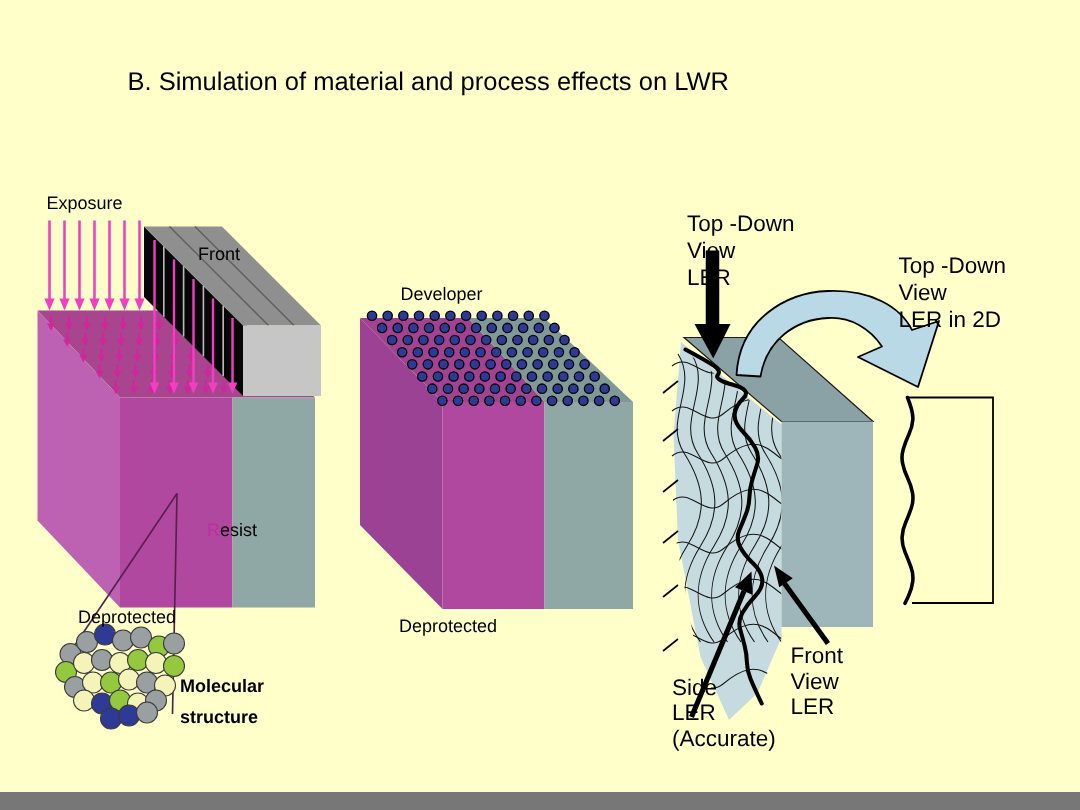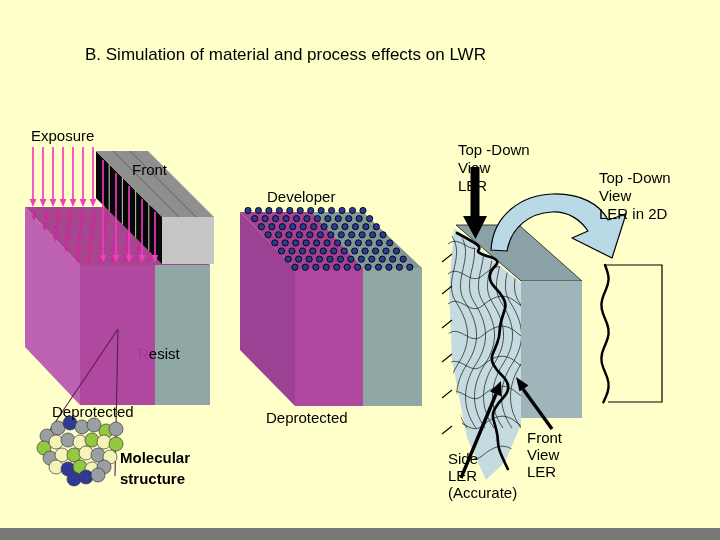--- a/index.html
+++ b/index.html
@@ -10,7 +10,7 @@
     color:#000;
   }
   #slide svg{position:absolute;left:0;top:0;}
-  .lbl{position:absolute;font-size:15px;line-height:19px;white-space:pre;}
+  .lbl{position:absolute;font-size:12px;line-height:19px;white-space:pre;}
   .ctr{white-space:normal;}
   #t-title{left:85px;top:45px;font-size:17px;}
   #t-sub{left:203px;top:76px;font-size:17px;}

